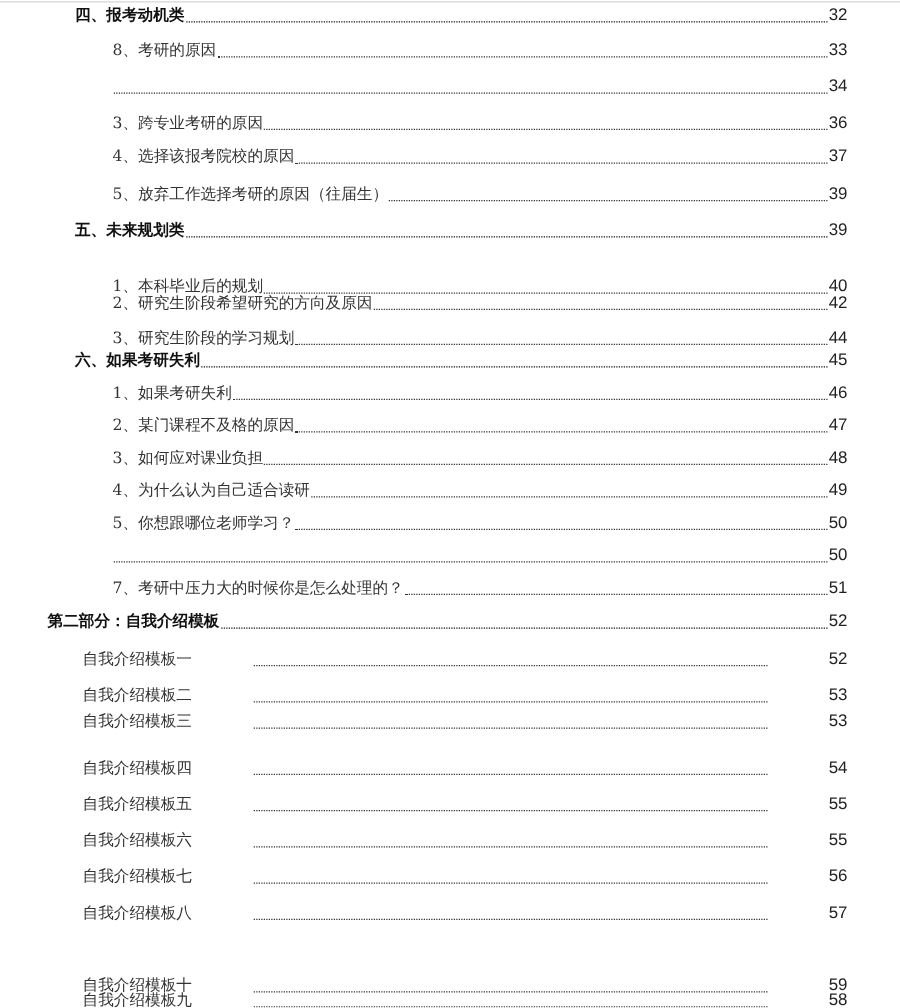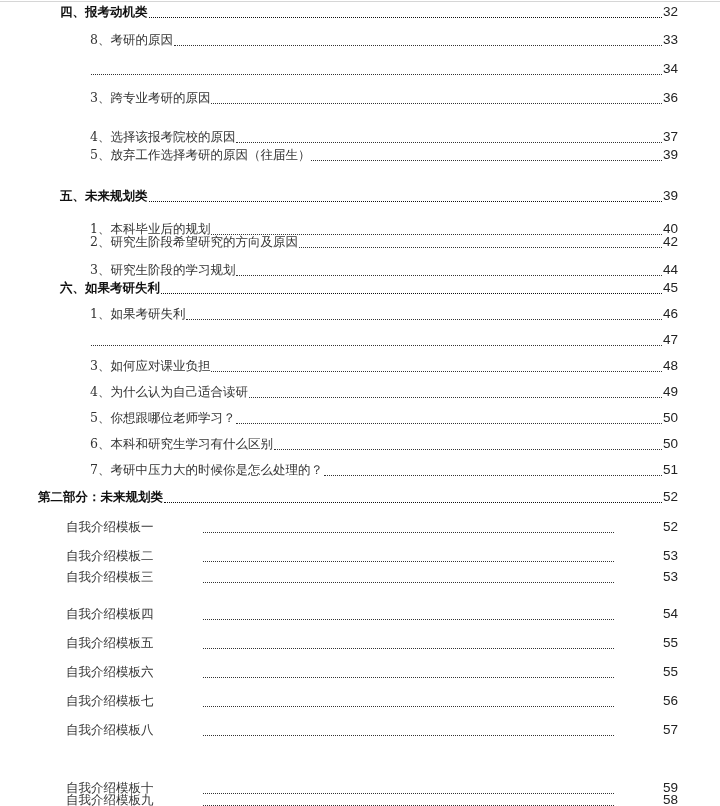--- a/index.html
+++ b/index.html
@@ -43,7 +43,7 @@
       <span class="leader"></span>
       <span class="page">36</span>
     </div>
-  <div class="toc-row lvl-h2" style="top:128px">
+  <div class="toc-row lvl-h2" style="top:116px">
       <span class="title">4、选择该报考院校的原因</span>
       <span class="leader"></span>
       <span class="page">37</span>

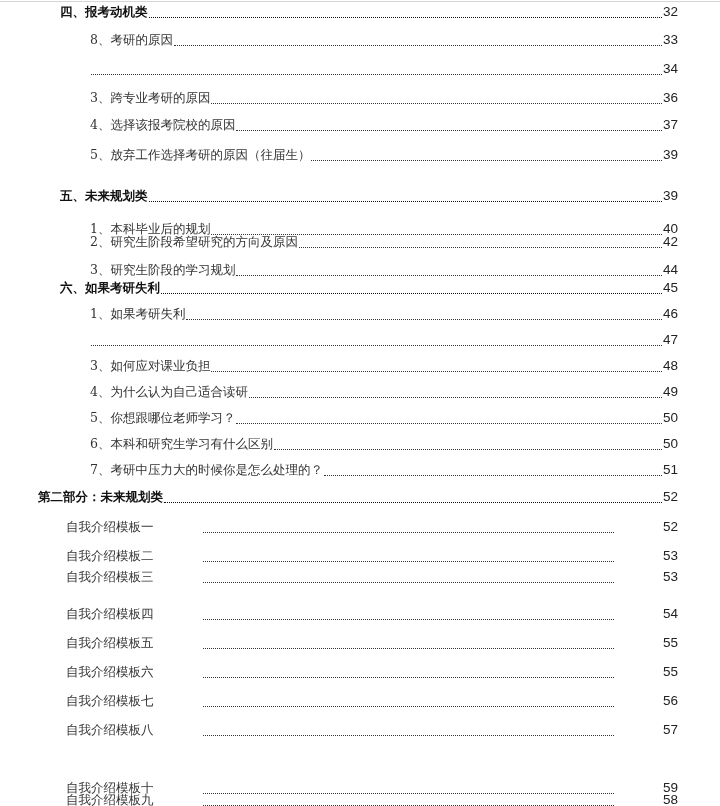--- a/index.html
+++ b/index.html
@@ -53,7 +53,7 @@
       <span class="leader"></span>
       <span class="page">39</span>
     </div>
-  <div class="toc-row lvl-h1" style="top:187px">
+  <div class="toc-row lvl-h1" style="top:175px">
       <span class="title">五、未来规划类</span>
       <span class="leader"></span>
       <span class="page">39</span>

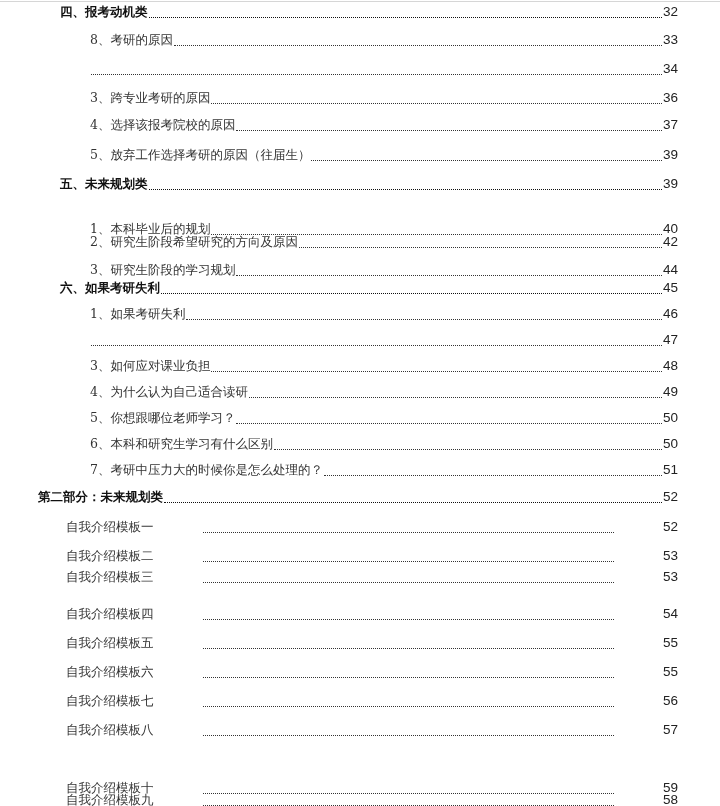--- a/index.html
+++ b/index.html
@@ -84,6 +84,7 @@
       <span class="page">46</span>
     </div>
   <div class="toc-row lvl-h2" style="top:331px">
+      <span class="title">2、某门课程不及格的原因</span>
       <span class="leader"></span>
       <span class="page">47</span>
     </div>

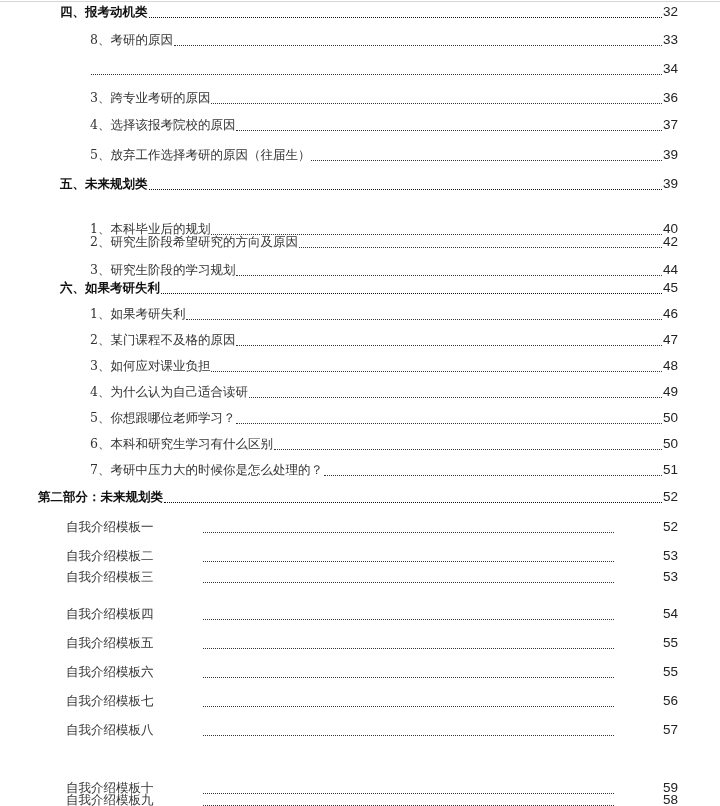--- a/index.html
+++ b/index.html
@@ -104,7 +104,6 @@
       <span class="page">50</span>
     </div>
   <div class="toc-row lvl-h2" style="top:435px">
-      <span class="title">6、本科和研究生学习有什么区别</span>
       <span class="leader"></span>
       <span class="page">50</span>
     </div>

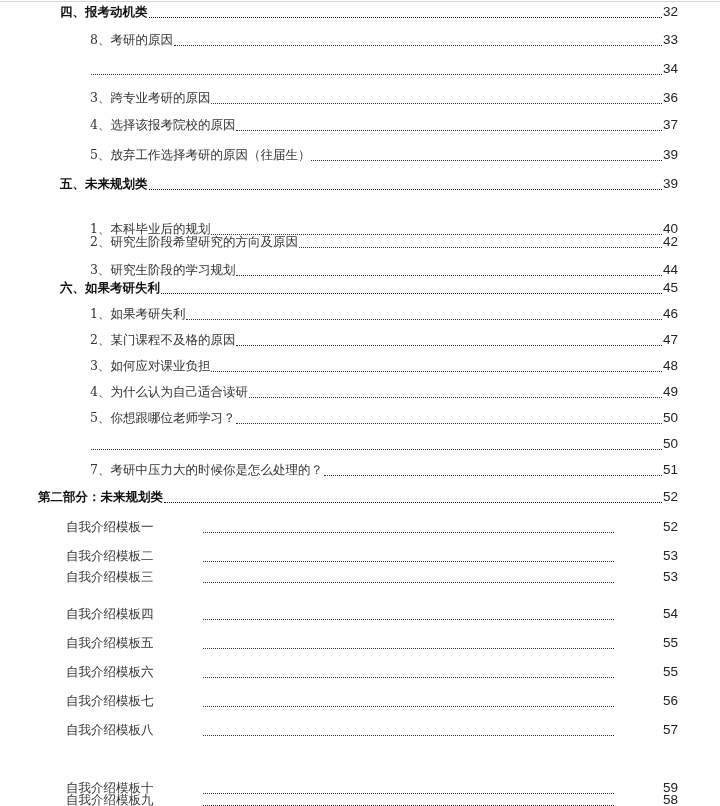--- a/index.html
+++ b/index.html
@@ -113,7 +113,7 @@
       <span class="page">51</span>
     </div>
   <div class="toc-row lvl-part" style="top:488px">
-      <span class="title">第二部分：未来规划类</span>
+      <span class="title">第二部分：自我介绍模板</span>
       <span class="leader"></span>
       <span class="page">52</span>
     </div>

